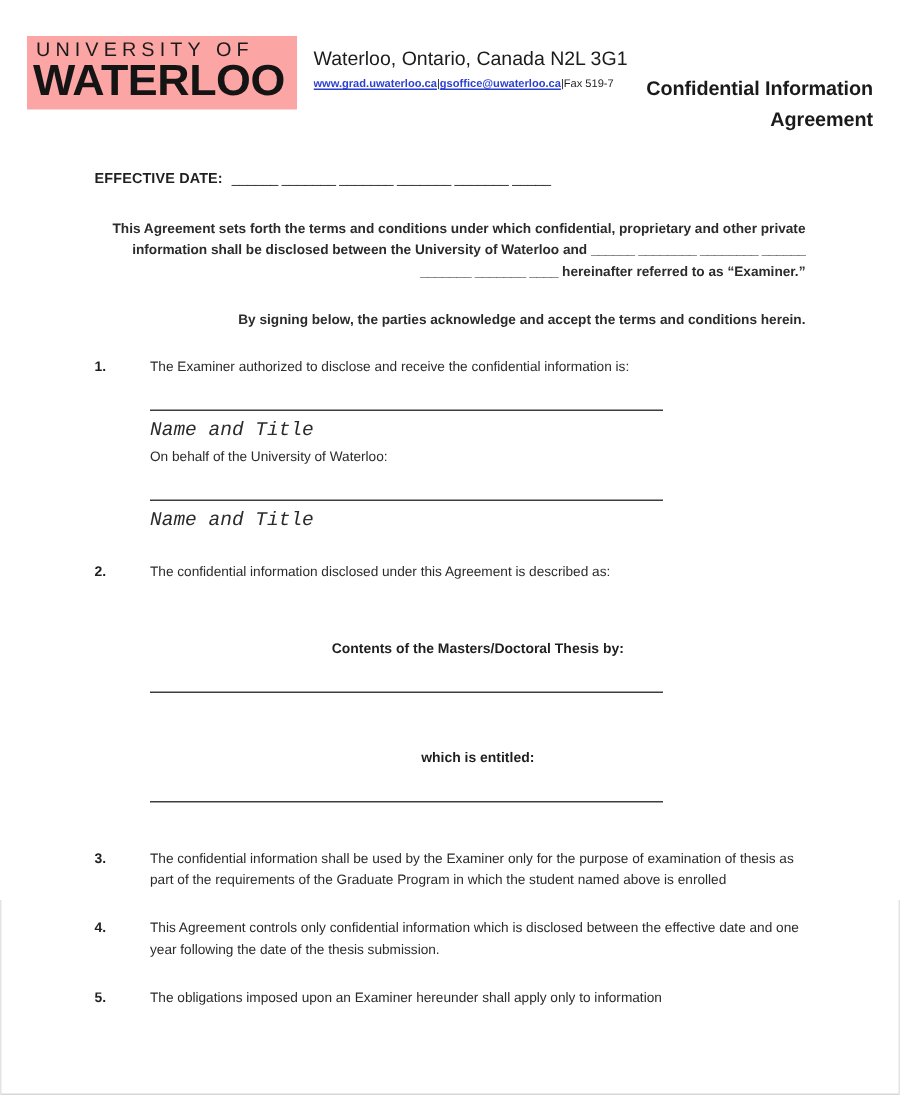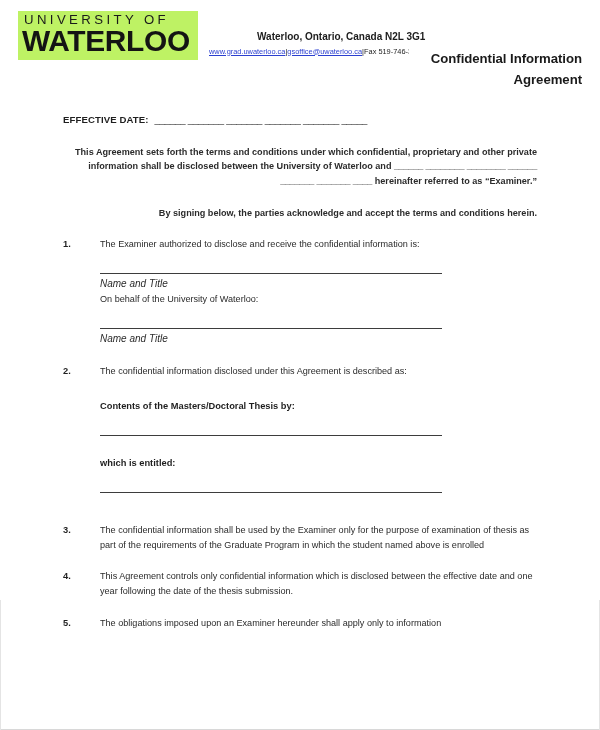--- a/index.html
+++ b/index.html
@@ -63,9 +63,9 @@
   .logo-box {
     position: absolute;
     left: 18px;
-    top: 11px;
+    top: 24px;
     width: 180px;
-    background: #bef264;
+    background: #fca5a5;
     padding: 2px 4px 3px 4px;
     box-sizing: border-box;
   }

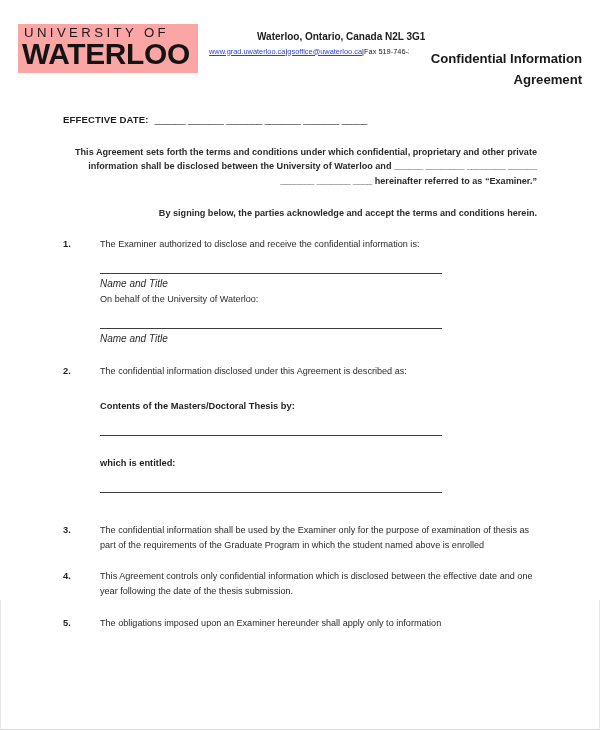--- a/index.html
+++ b/index.html
@@ -107,13 +107,12 @@
     white-space: nowrap;
   }
   .dept-addr {
-    font-size: 10px;
-    font-weight: 700;
+    font-size: 13px;
+    font-weight: 400;
     color: #1c1c1c;
     line-height: 1.55;
     white-space: nowrap;
     margin-top: 1px;
-    margin-left: 48px;
   }
   .dept-links {
     font-size: 7.4px;

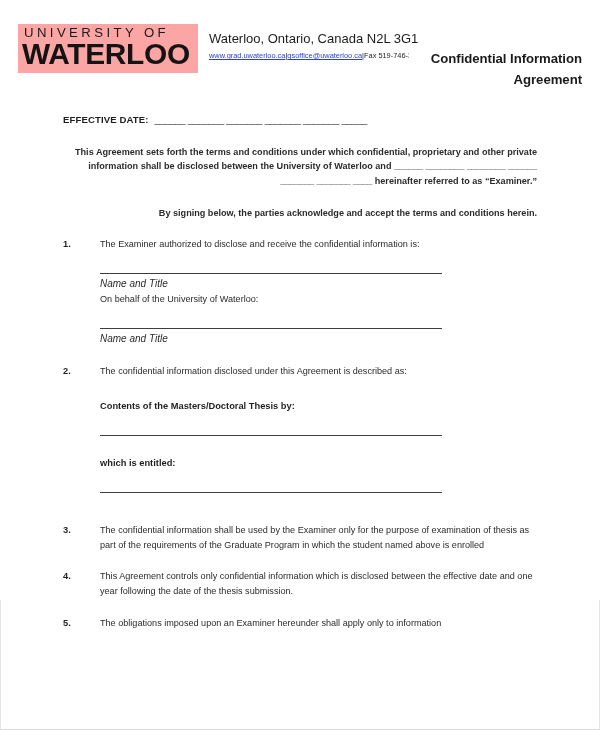--- a/index.html
+++ b/index.html
@@ -126,6 +126,7 @@
   .dept-links a {
     color: #2b3fd0;
     text-decoration: underline;
+    font-weight: bold;
   }
   .sep { color: #1c1c1c; }
 

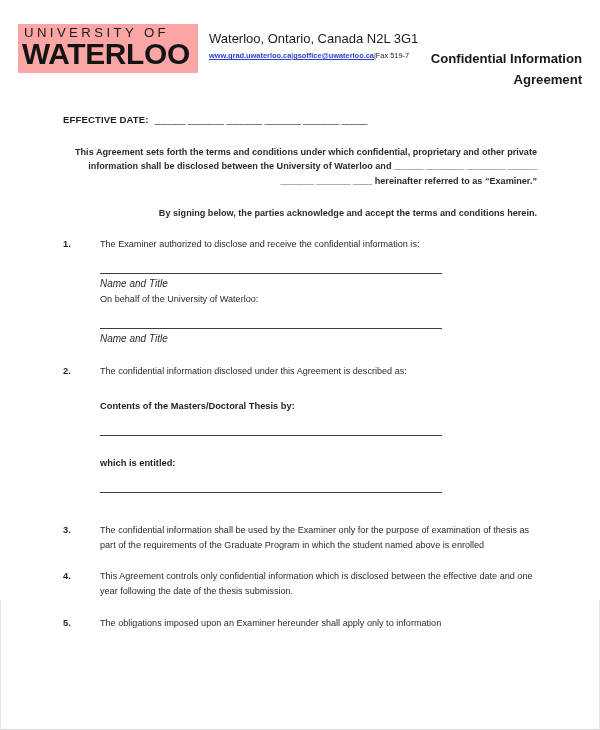--- a/index.html
+++ b/index.html
@@ -223,9 +223,10 @@
   }
   .fill-caption {
     font-style: italic;
-    font-size: 10px;
+    font-size: 13px;
     color: #2b2b2b;
     margin-top: 2px;
+    font-family: Liberation Mono, monospace;
   }
   .onbehalf { }
 </style>

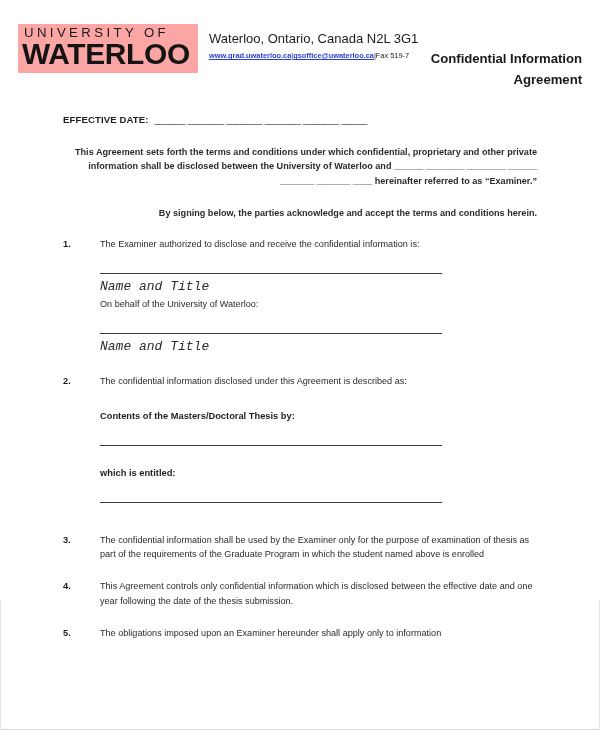--- a/index.html
+++ b/index.html
@@ -213,7 +213,8 @@
     font-weight: 700;
     color: #1f1f1f;
     font-size: 9.3px;
-    margin-top: 20px;
+    margin-top: 36px;
+    text-align: center;
   }
   .fill-rule {
     border-top: 1.2px solid #3d3d3d;

